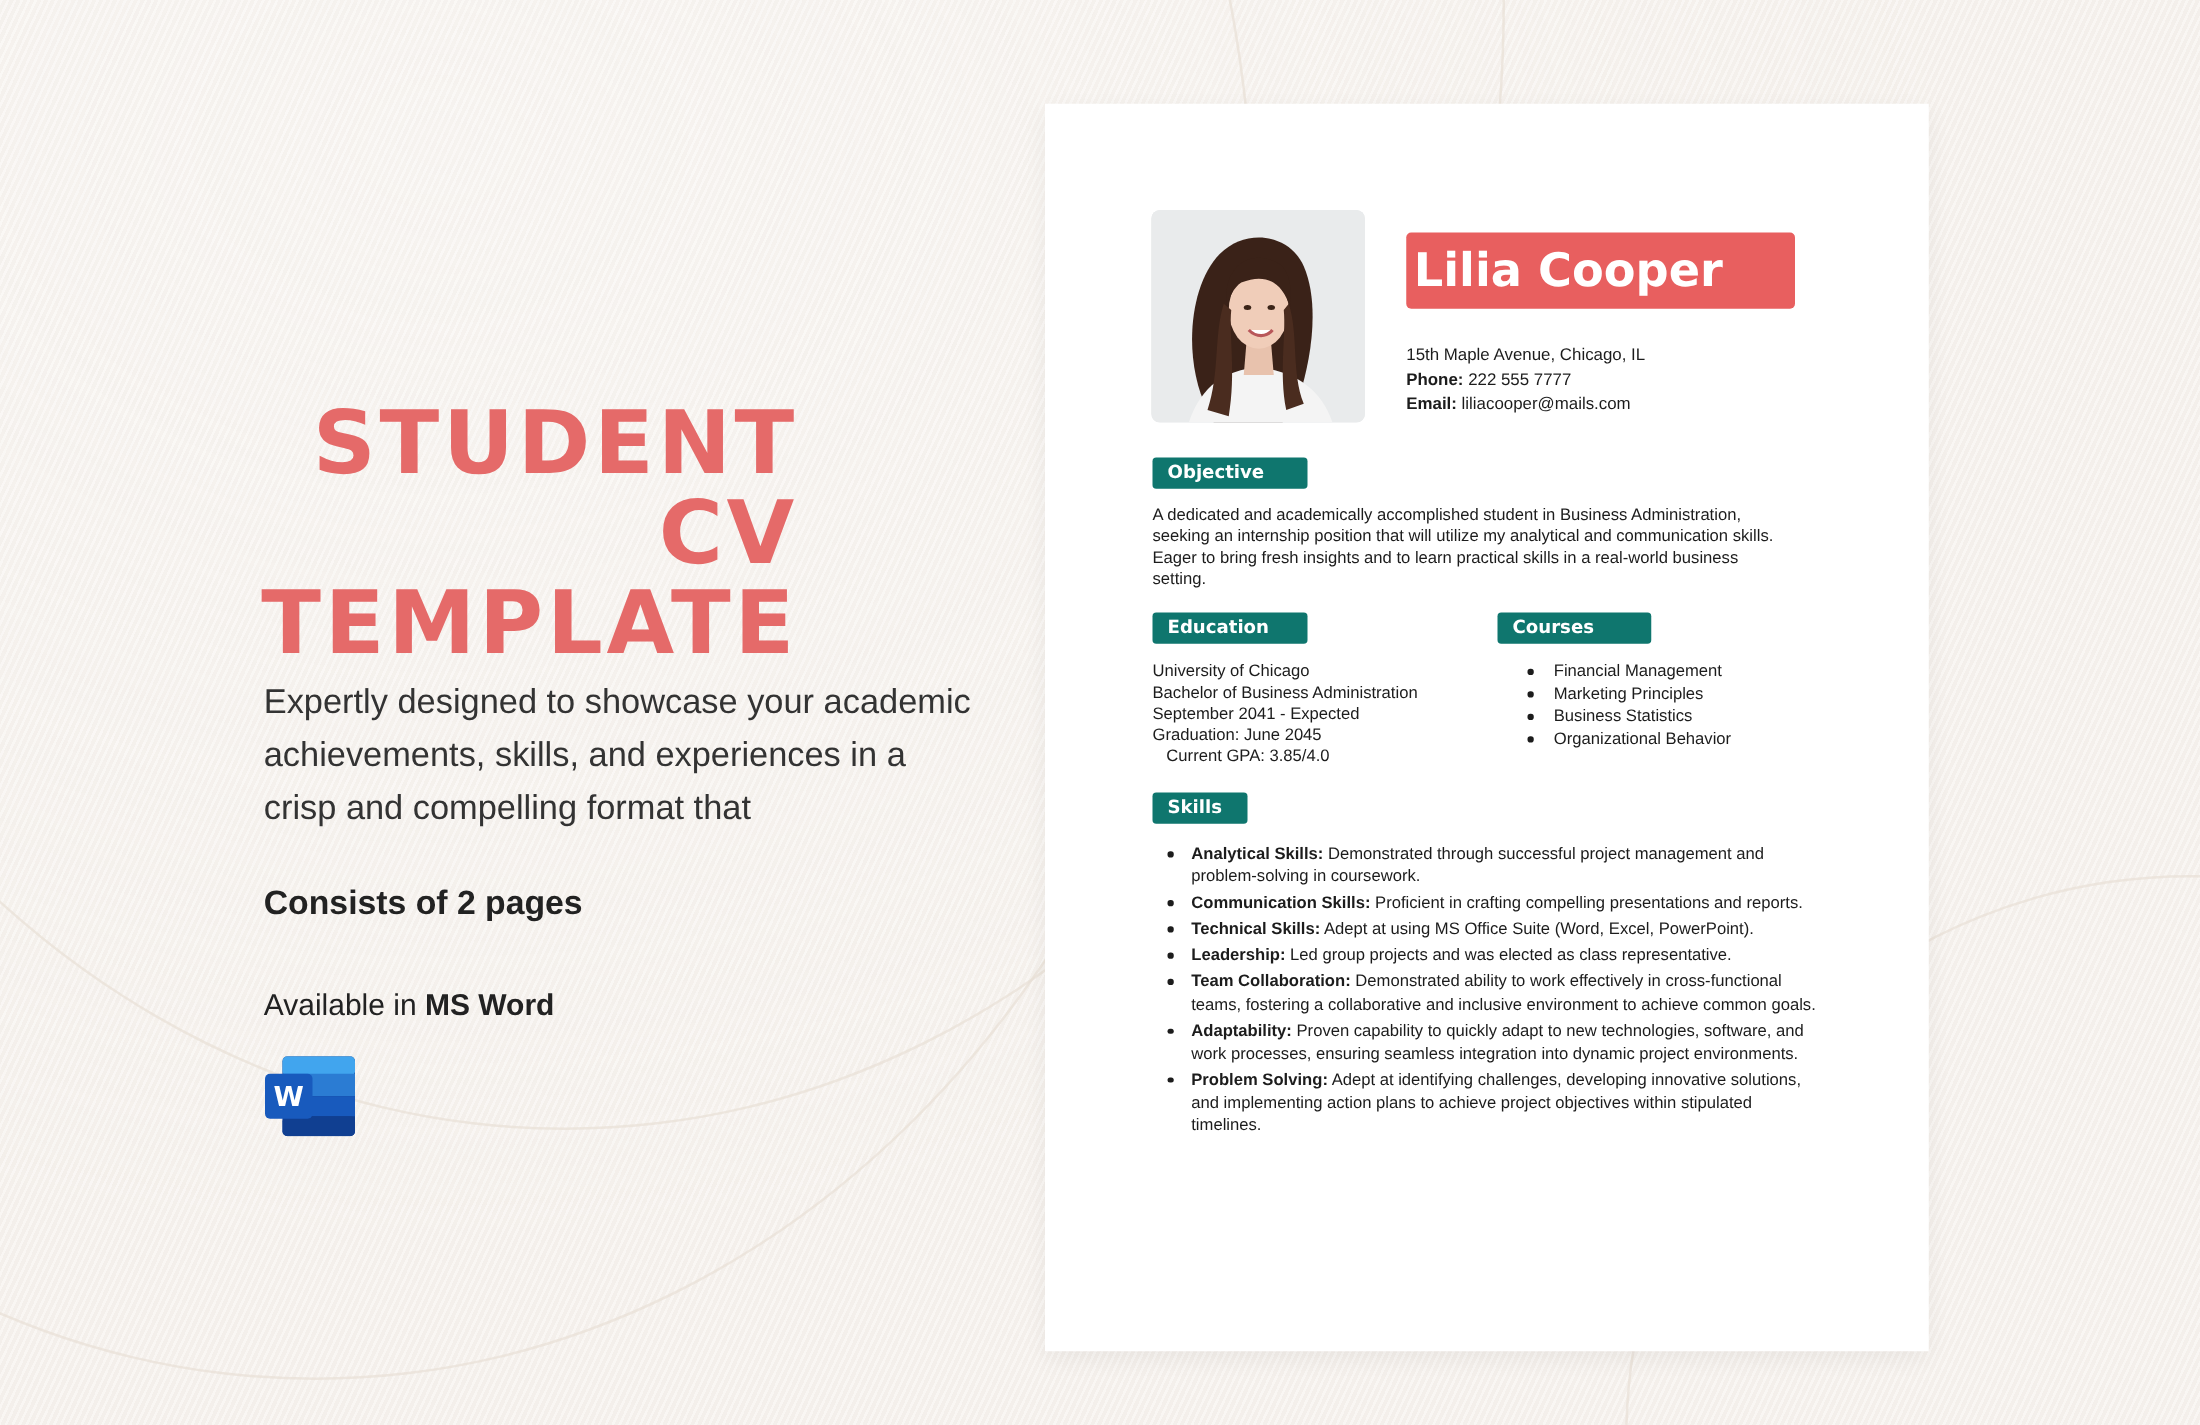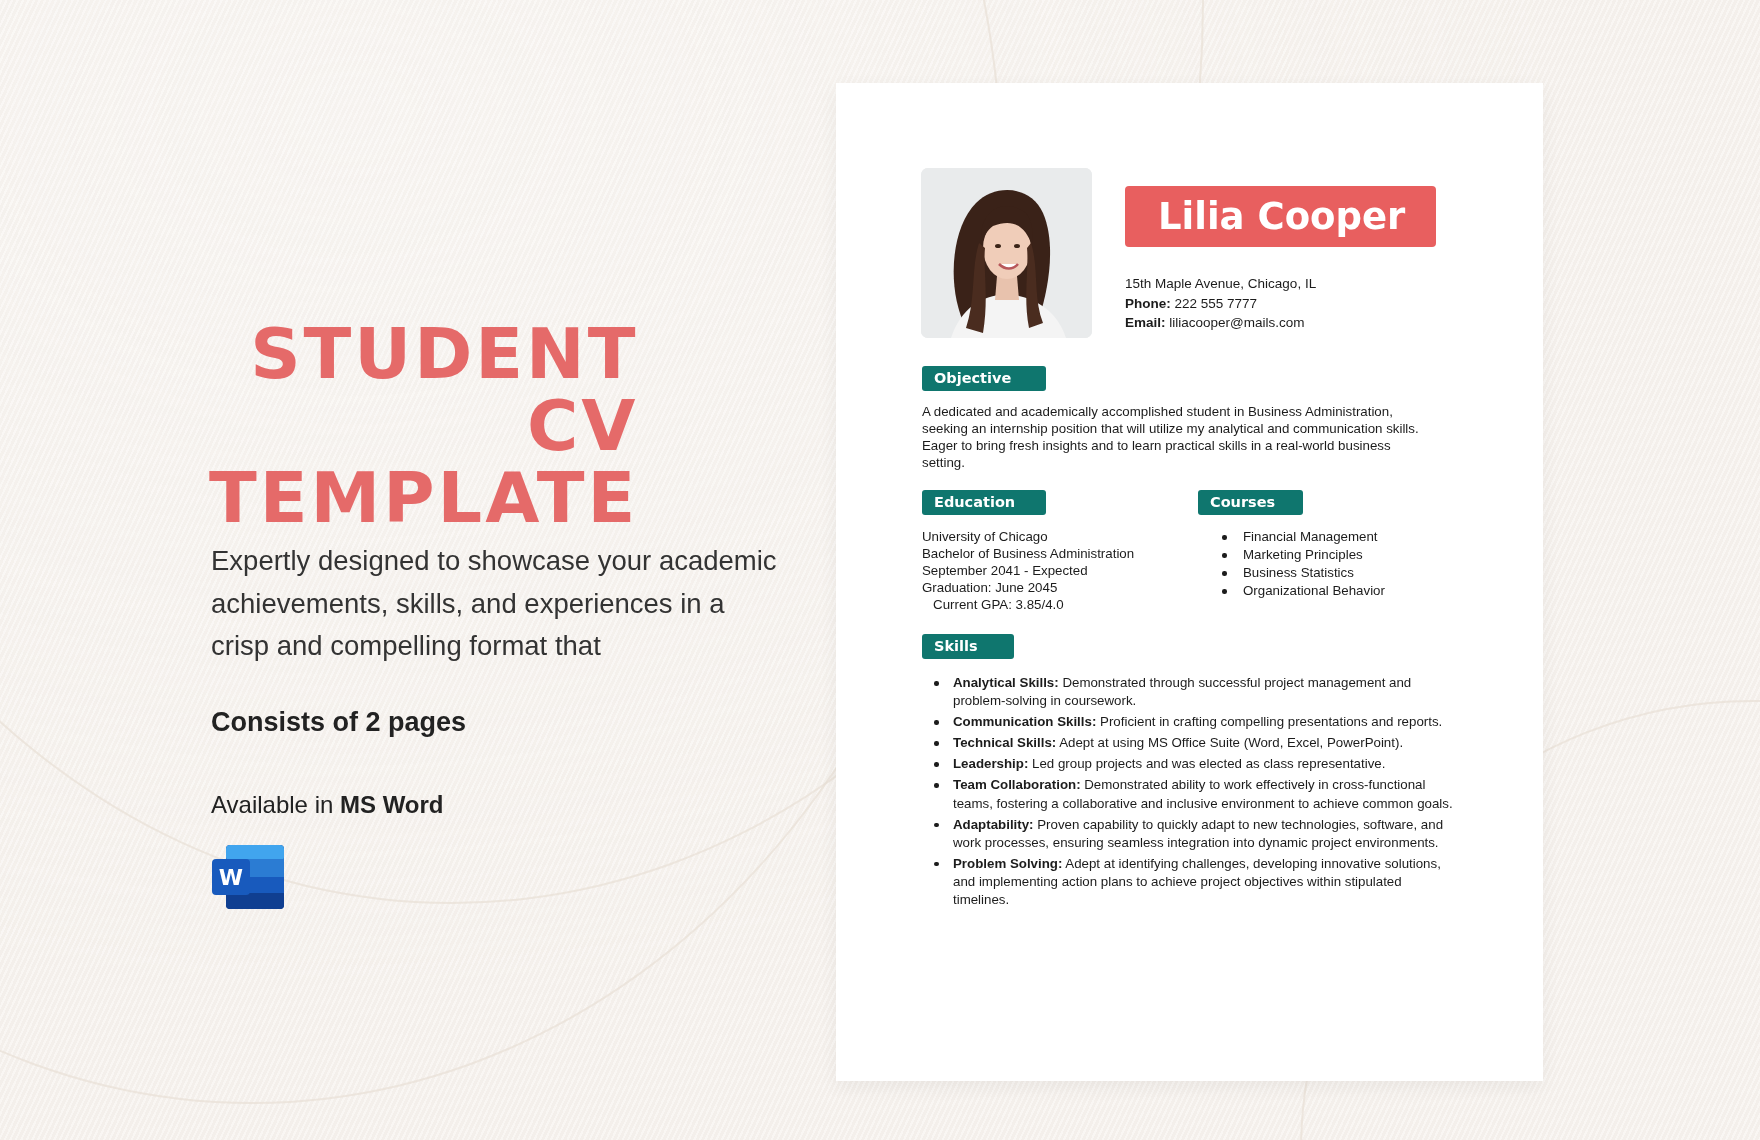--- a/index.html
+++ b/index.html
@@ -56,7 +56,7 @@
     position:absolute; left:289px; top:103px; width:311px; height:61px;
     background:#e85f5f; border-radius:4px;
     color:#fff; font-family:"DejaVu Sans", sans-serif; font-weight:bold;
-    font-size:37px; line-height:61px; padding-left:33px; box-sizing:border-box;
+    font-size:37px; line-height:61px; padding-left:6px; box-sizing:border-box;
   }
   .contact { position:absolute; left:289px; top:191px; font-size:13.5px; color:#1c1c1c; }
   .contact div { height:19.5px; line-height:19.5px; }

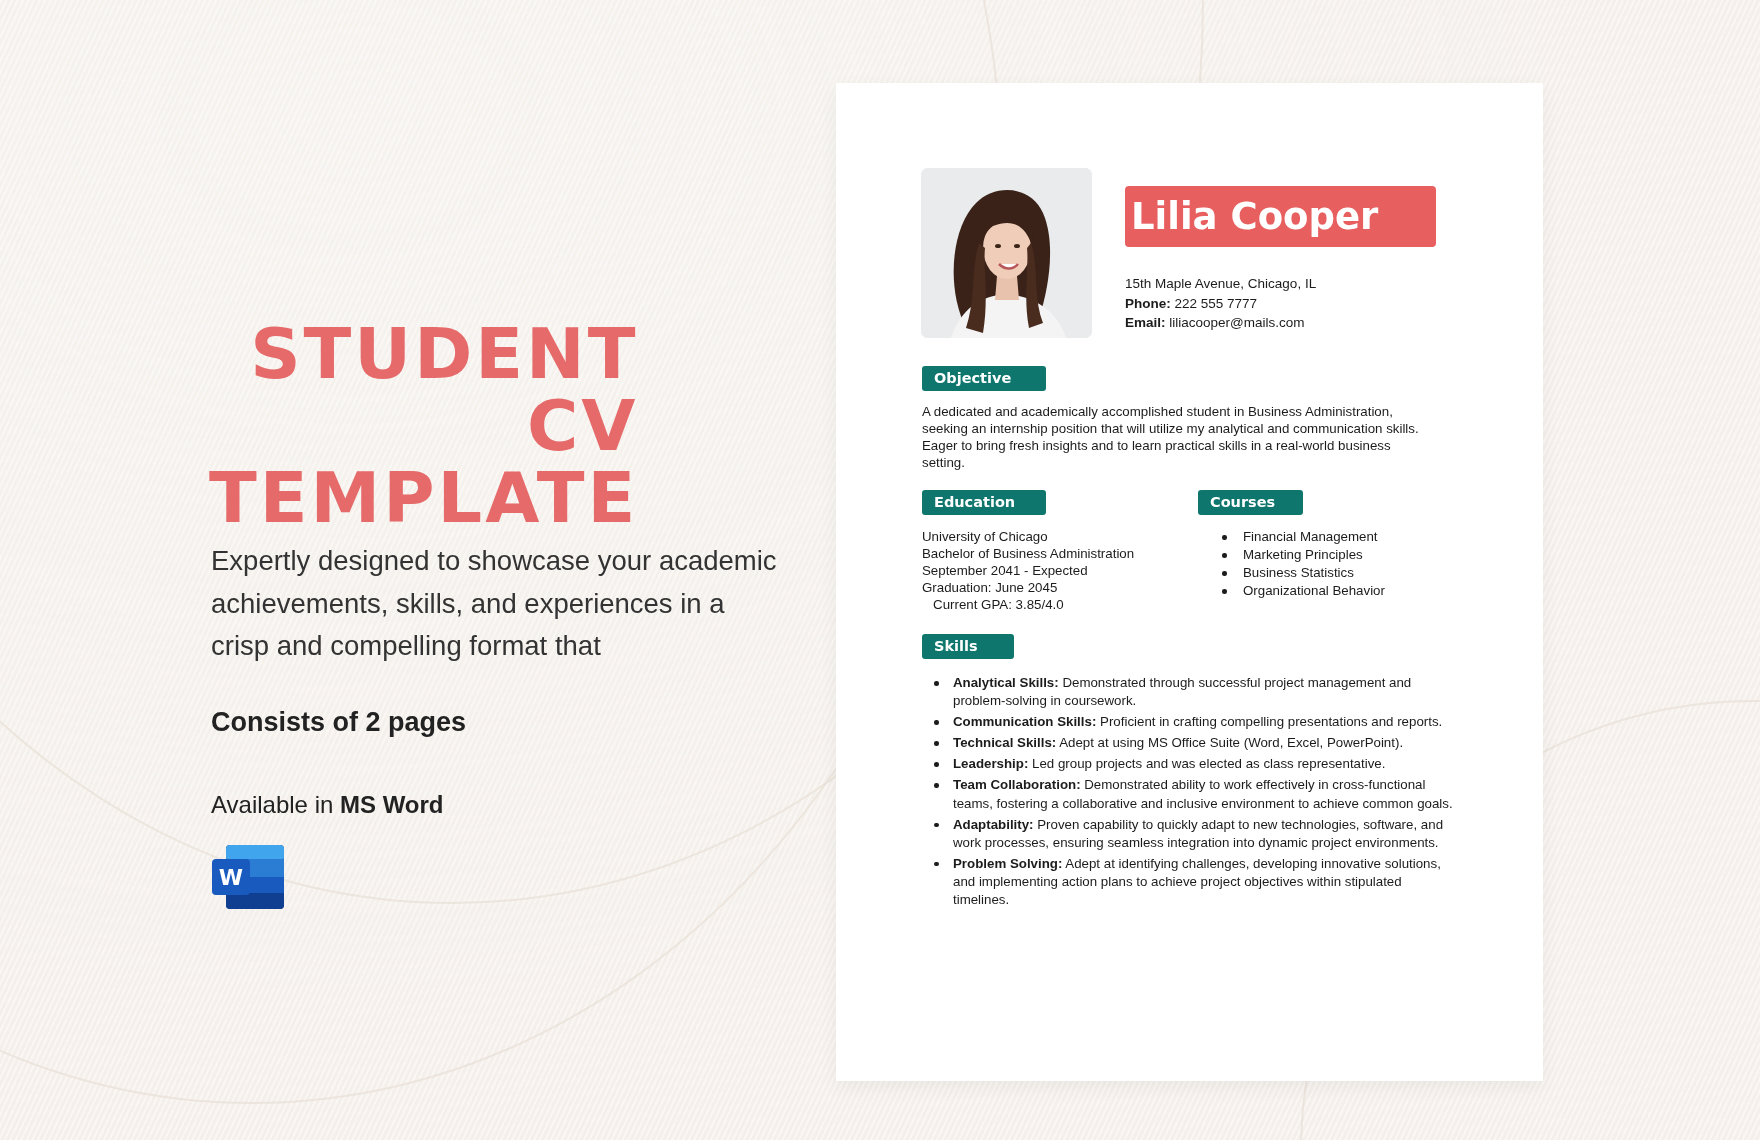--- a/index.html
+++ b/index.html
@@ -166,7 +166,7 @@
     <div style="white-space:pre;">   Current GPA: 3.85/4.0</div>
   </div>
 
-  <div class="section-label" style="left:362px;top:407px;width:105px;">Courses</div>
+  <div class="section-label" style="left:362px;top:407px;width:123px;">Courses</div>
   <ul class="bullets courses body-text" style="left:385px;top:445px;">
     <li>Financial Management</li>
     <li>Marketing Principles</li>

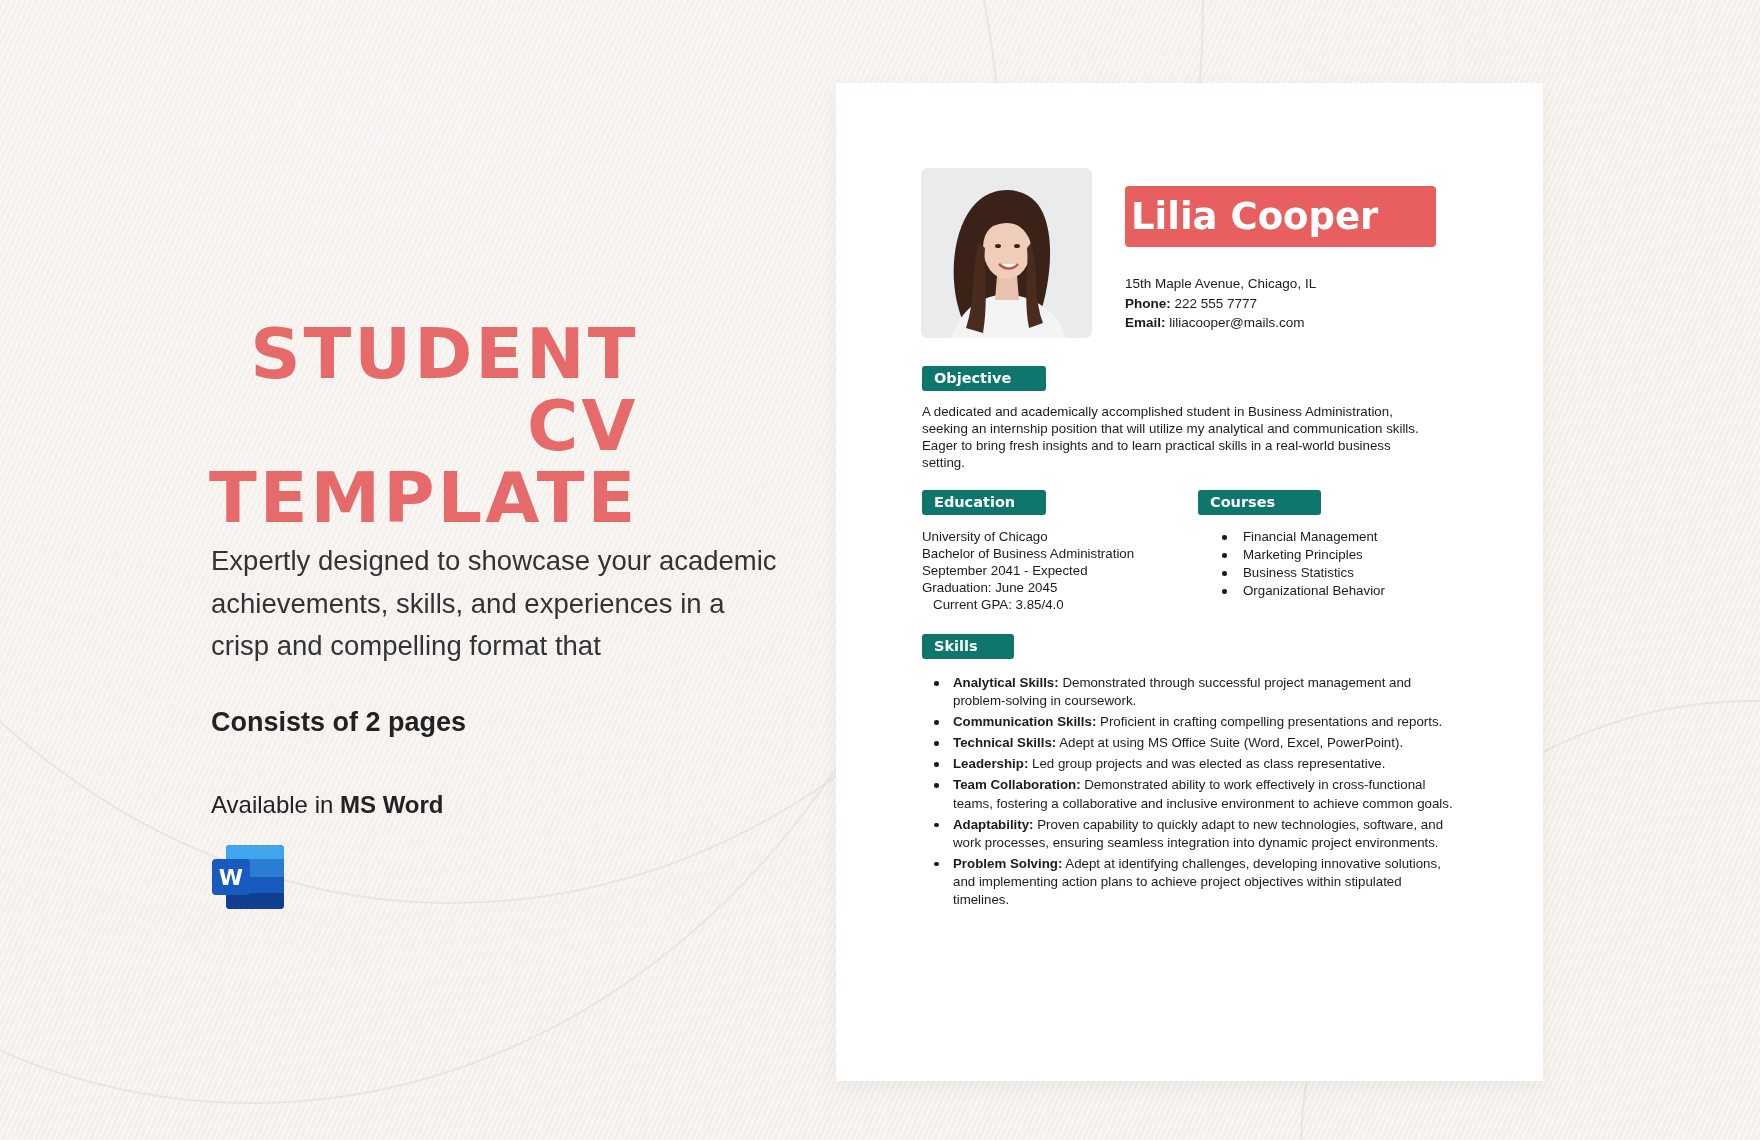--- a/index.html
+++ b/index.html
@@ -174,7 +174,7 @@
     <li>Organizational Behavior</li>
   </ul>
 
-  <div class="section-label" style="left:86px;top:551px;width:92px;">Skills</div>
+  <div class="section-label" style="left:86px;top:551px;width:76px;">Skills</div>
   <ul class="bullets skills">
     <li><b>Analytical Skills:</b><span> Demonstrated through successful project management and problem-solving in coursework.</span></li>
     <li><b>Communication Skills:</b><span> Proficient in crafting compelling presentations and reports.</span></li>

